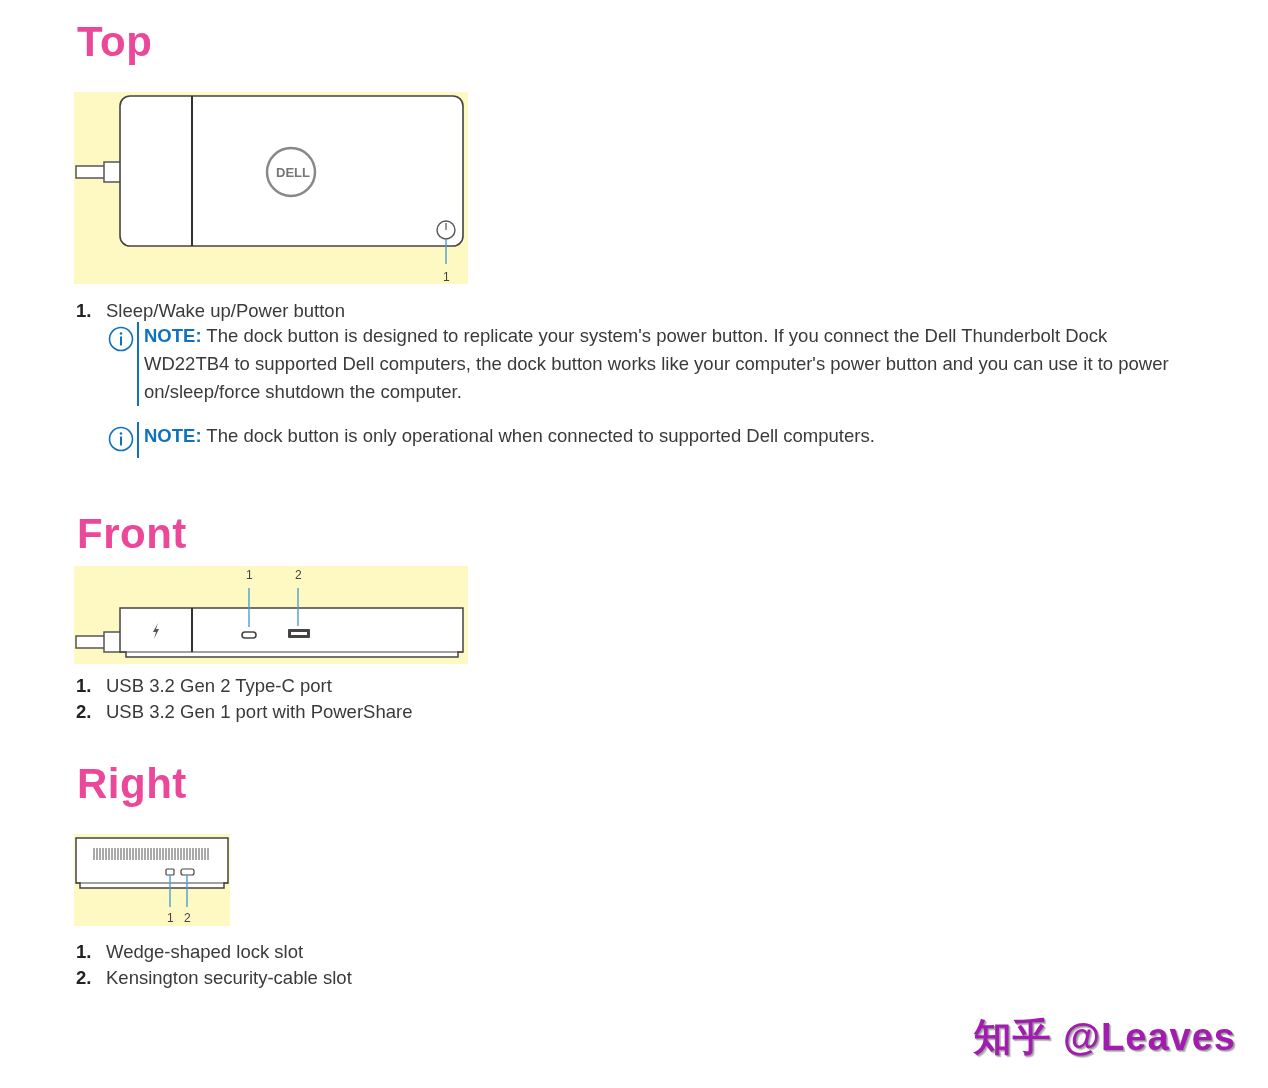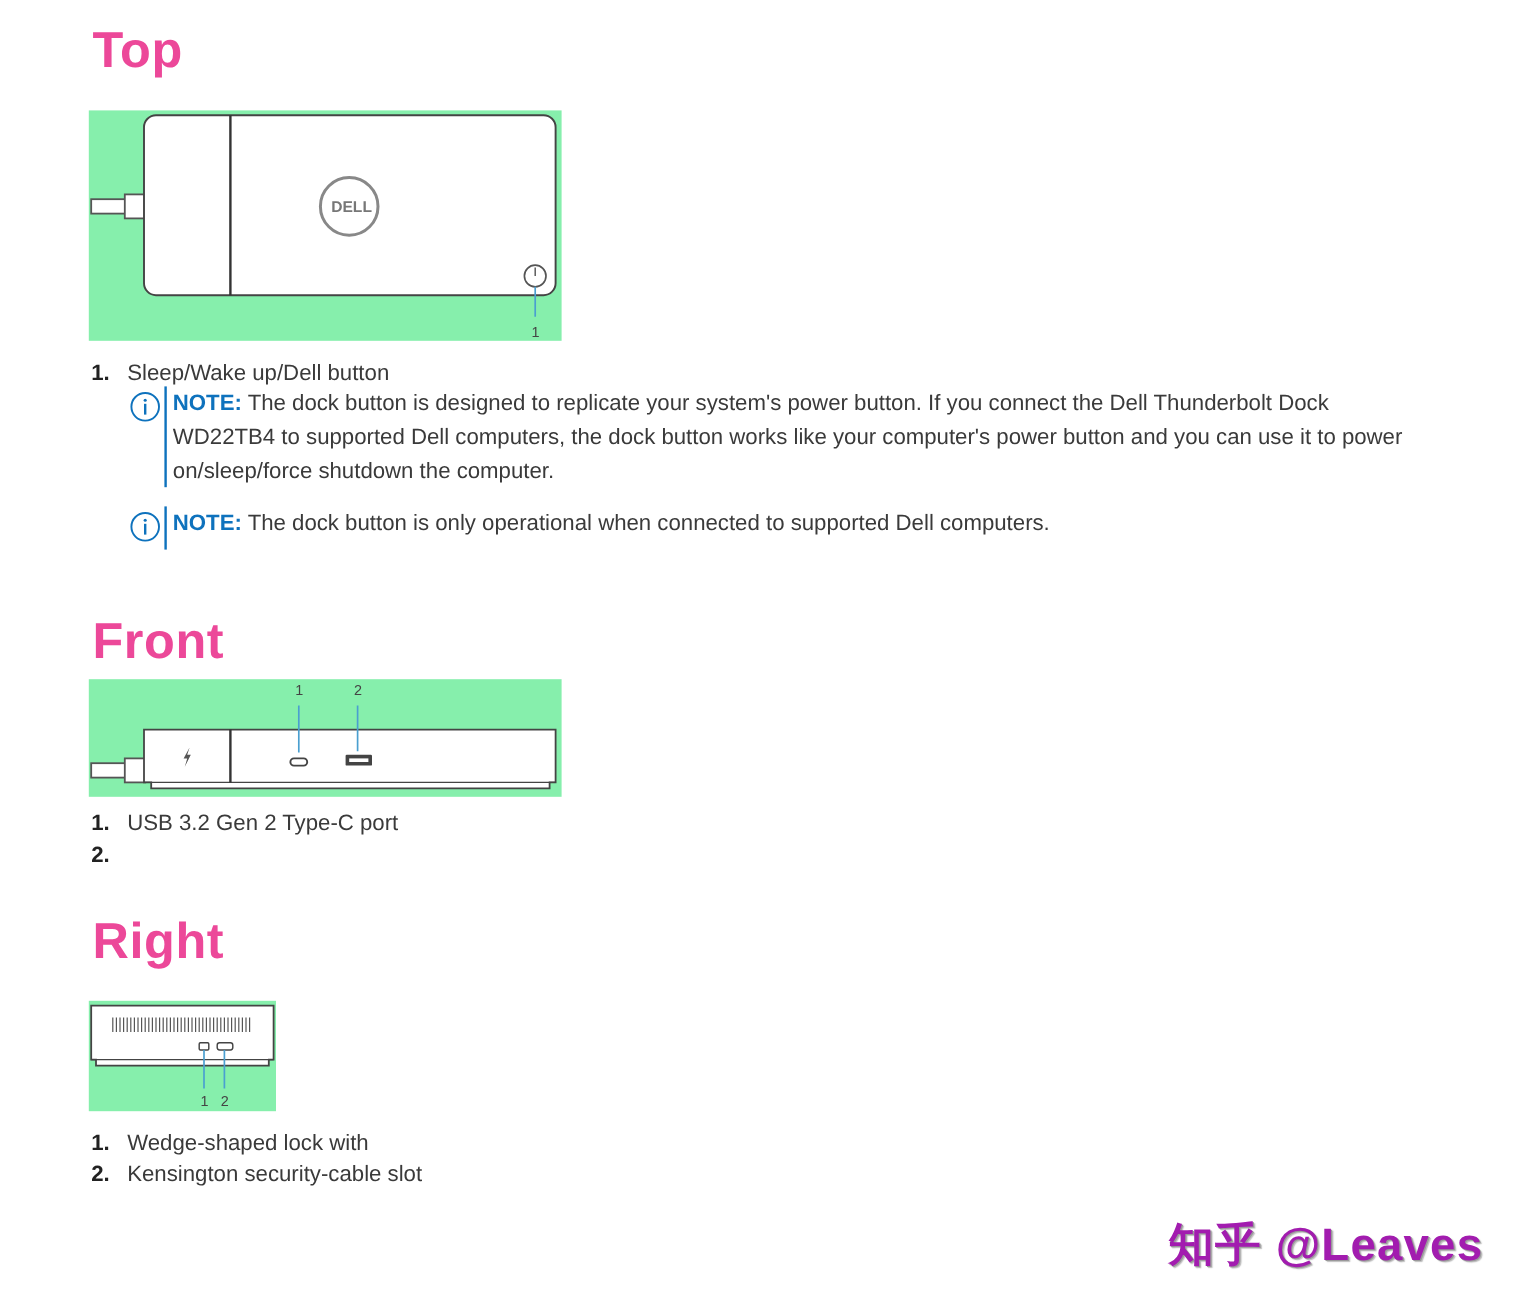--- a/index.html
+++ b/index.html
@@ -7,7 +7,7 @@
          font-family:"Liberation Sans", "DejaVu Sans", sans-serif; color:#333; }
   .heading { position:absolute; left:77px; font-weight:bold; font-size:42px;
              color:#ec4899; letter-spacing:0.5px; margin:0; }
-  .figure { position:absolute; background:#86efac; }
+  .figure { position:absolute; background:#fef9c3; }
   .list { position:absolute; left:76px; margin:0; padding:0; list-style:none;
           font-size:18.5px; color:#3a3a3a; }
   .list li { display:flex; height:26px; align-items:center; }

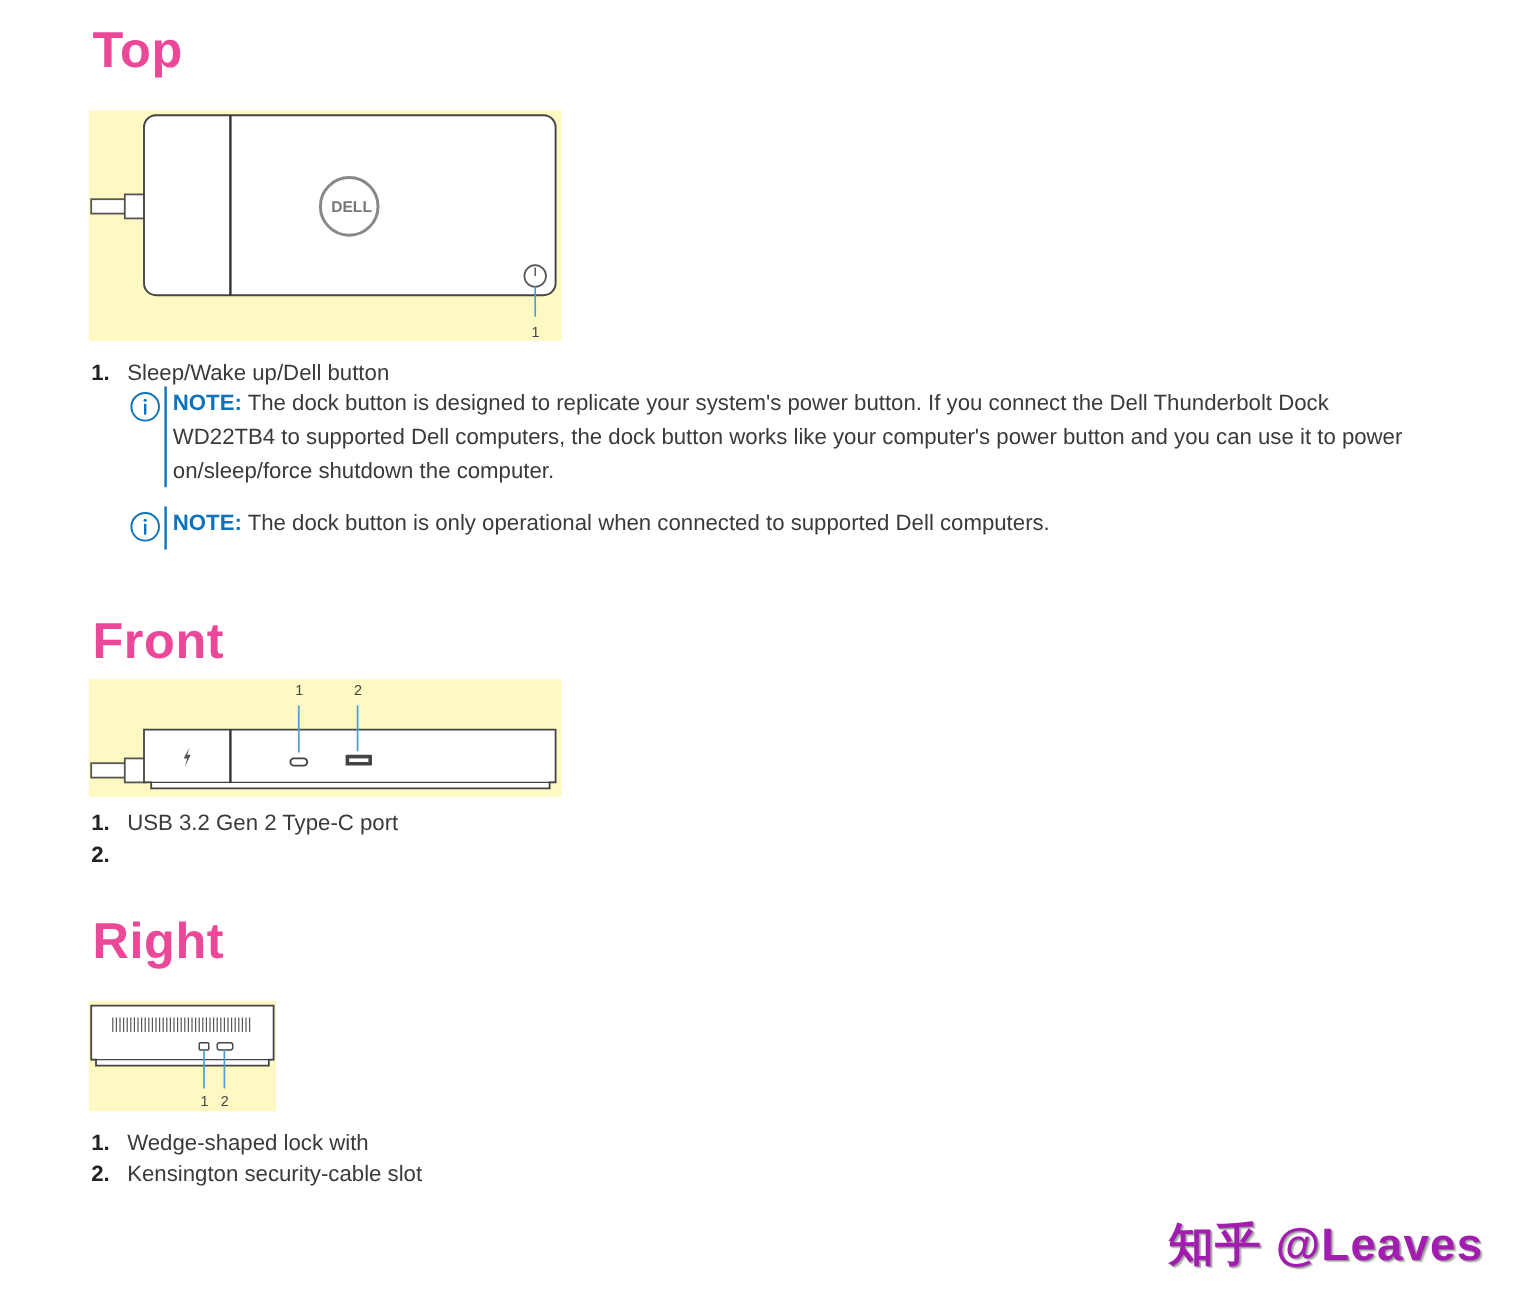--- a/index.html
+++ b/index.html
@@ -50,7 +50,7 @@
 <ul class="list" style="top:298px;">
   <li>
     <span class="num">1.</span>
-    <span>Sleep/Wake up/Dell button</span>
+    <span>Sleep/Wake up/Power button</span>
   </li>
 </ul>
 

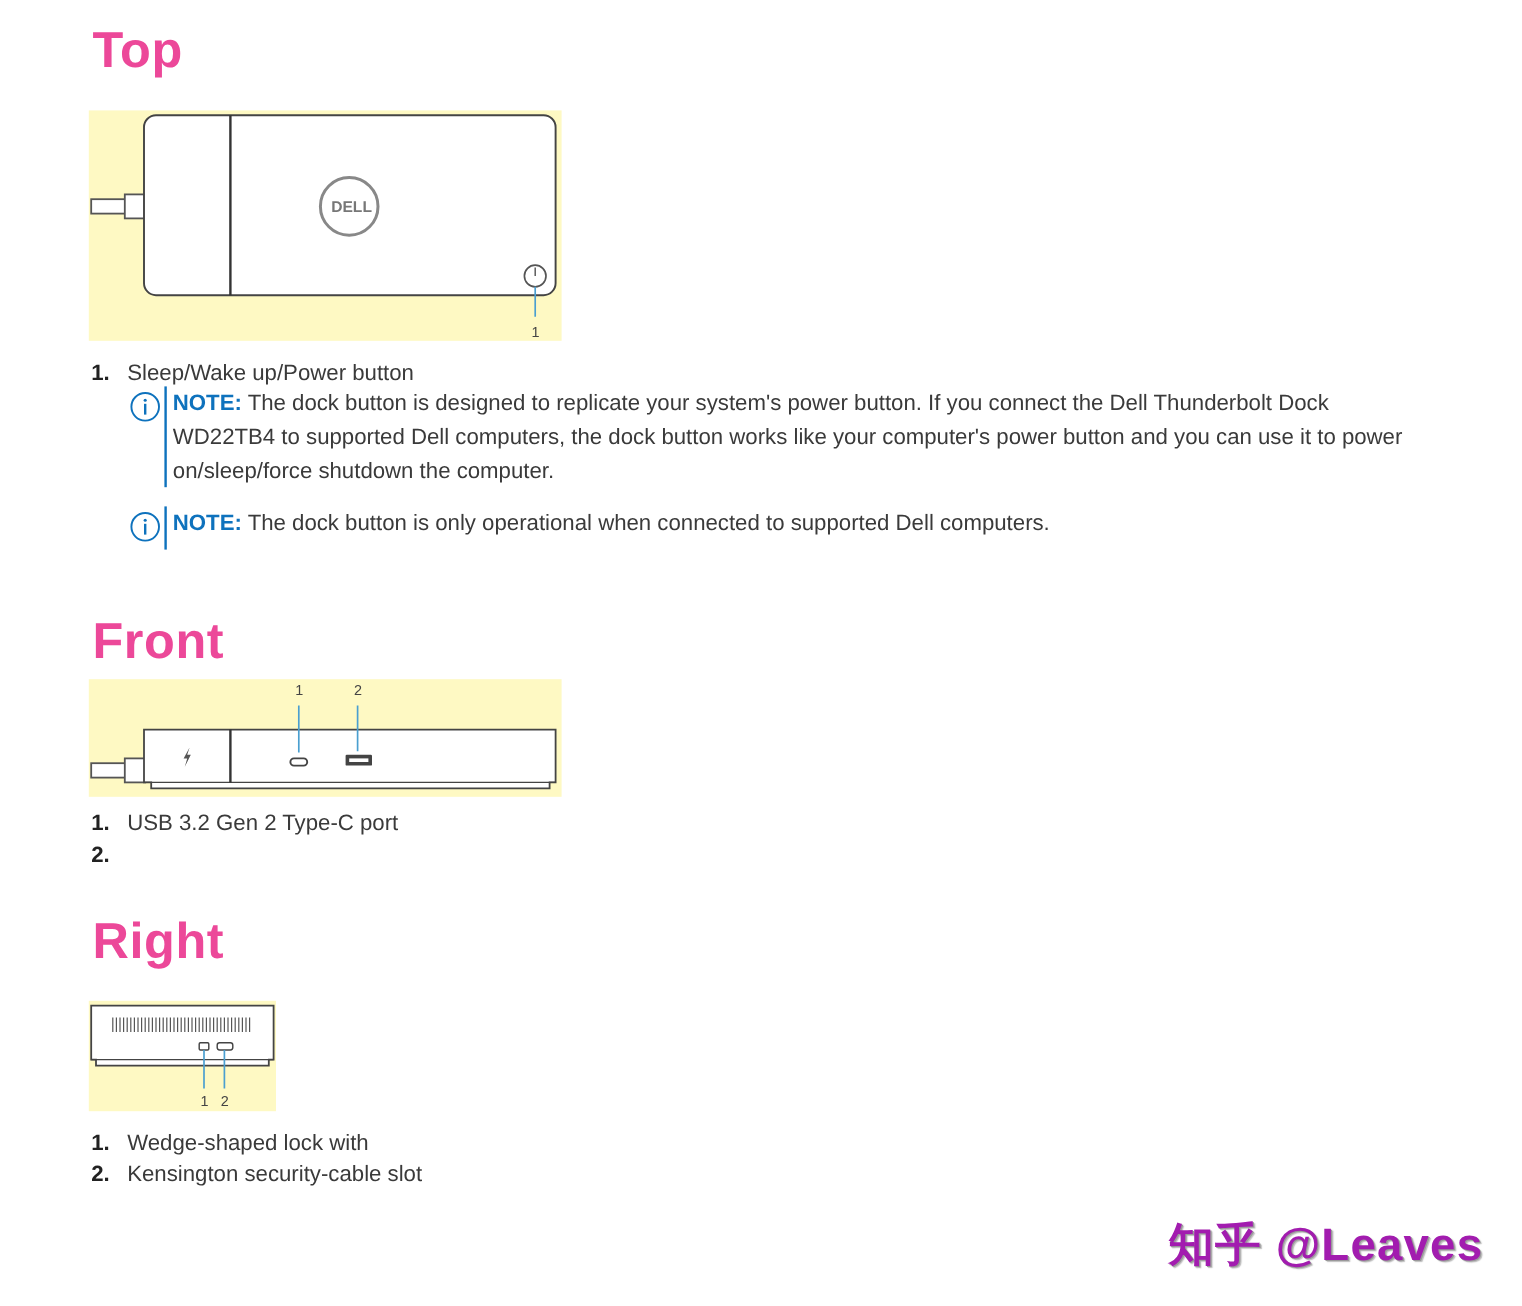--- a/index.html
+++ b/index.html
@@ -109,6 +109,7 @@
   </li>
   <li>
     <span class="num">2.</span>
+    <span>USB 3.2 Gen 1 port with PowerShare</span>
   </li>
 </ul>
 

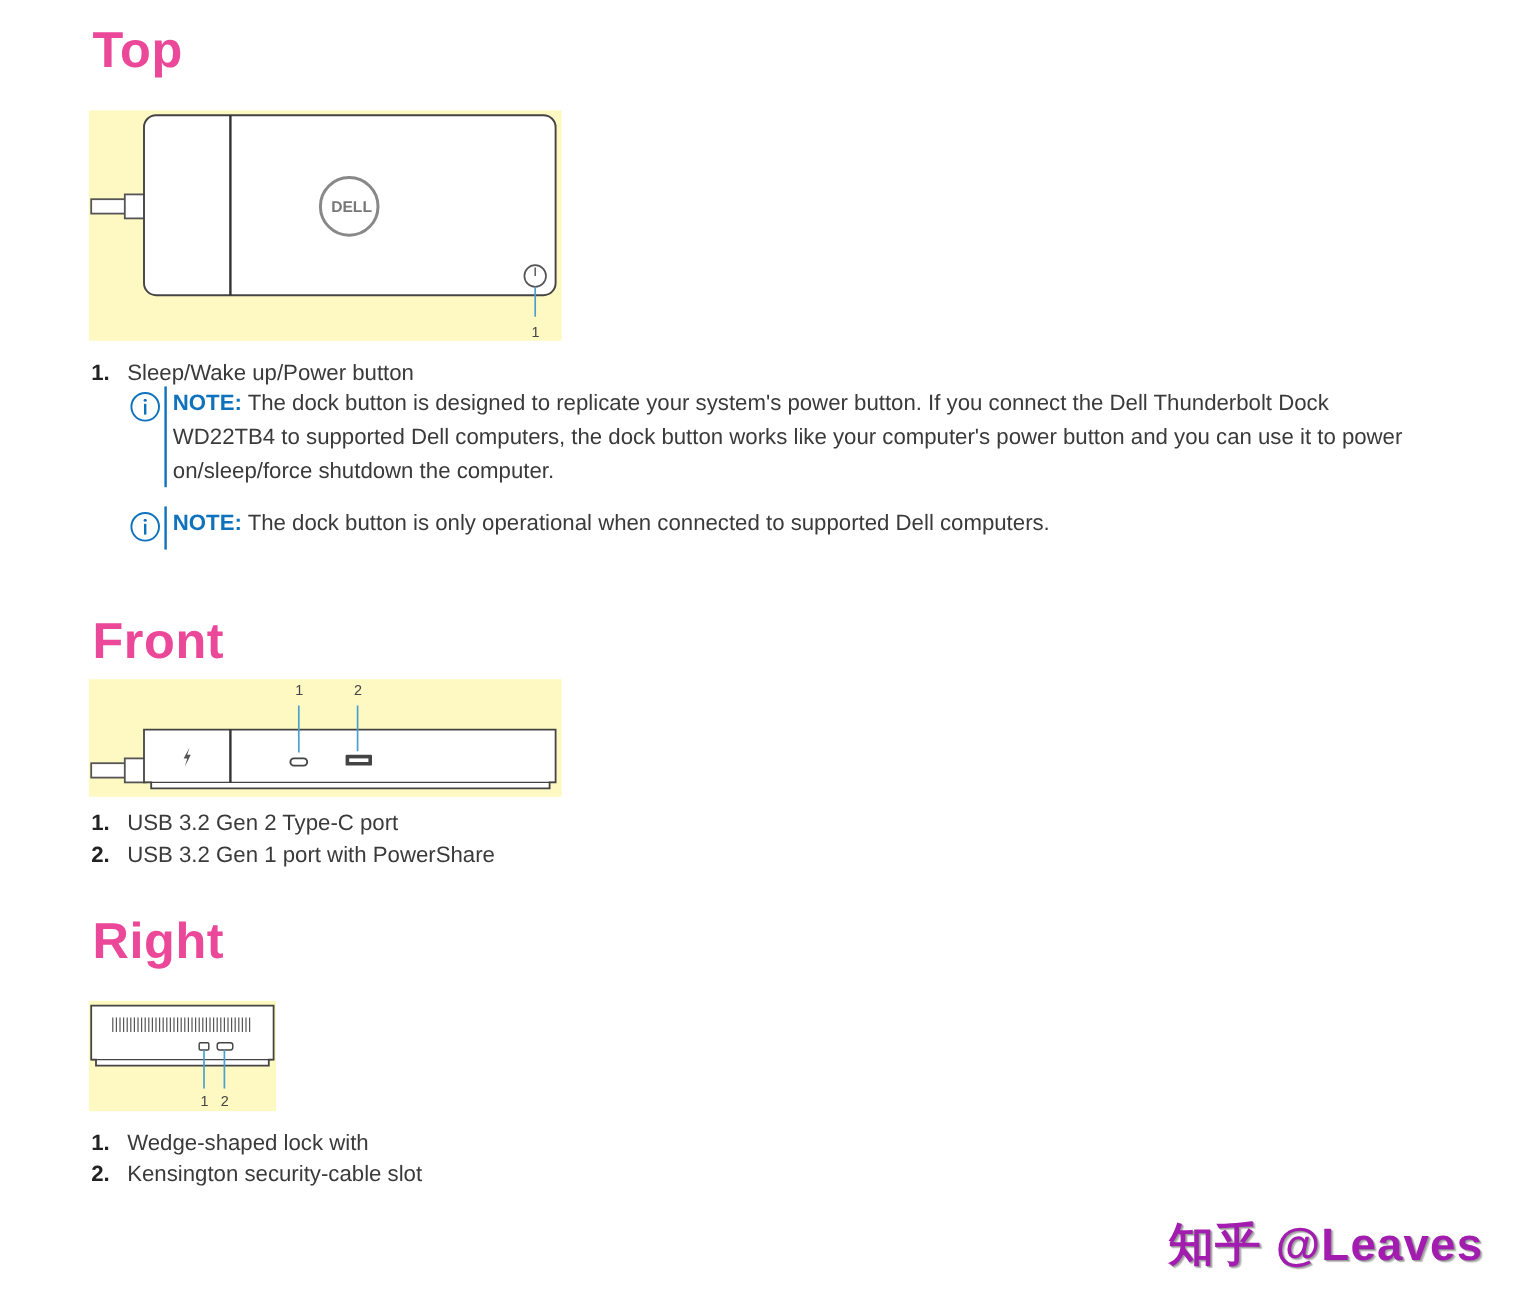--- a/index.html
+++ b/index.html
@@ -175,7 +175,7 @@
 <ul class="list" style="top:939px;">
   <li>
     <span class="num">1.</span>
-    <span>Wedge-shaped lock with</span>
+    <span>Wedge-shaped lock slot</span>
   </li>
   <li>
     <span class="num">2.</span>

